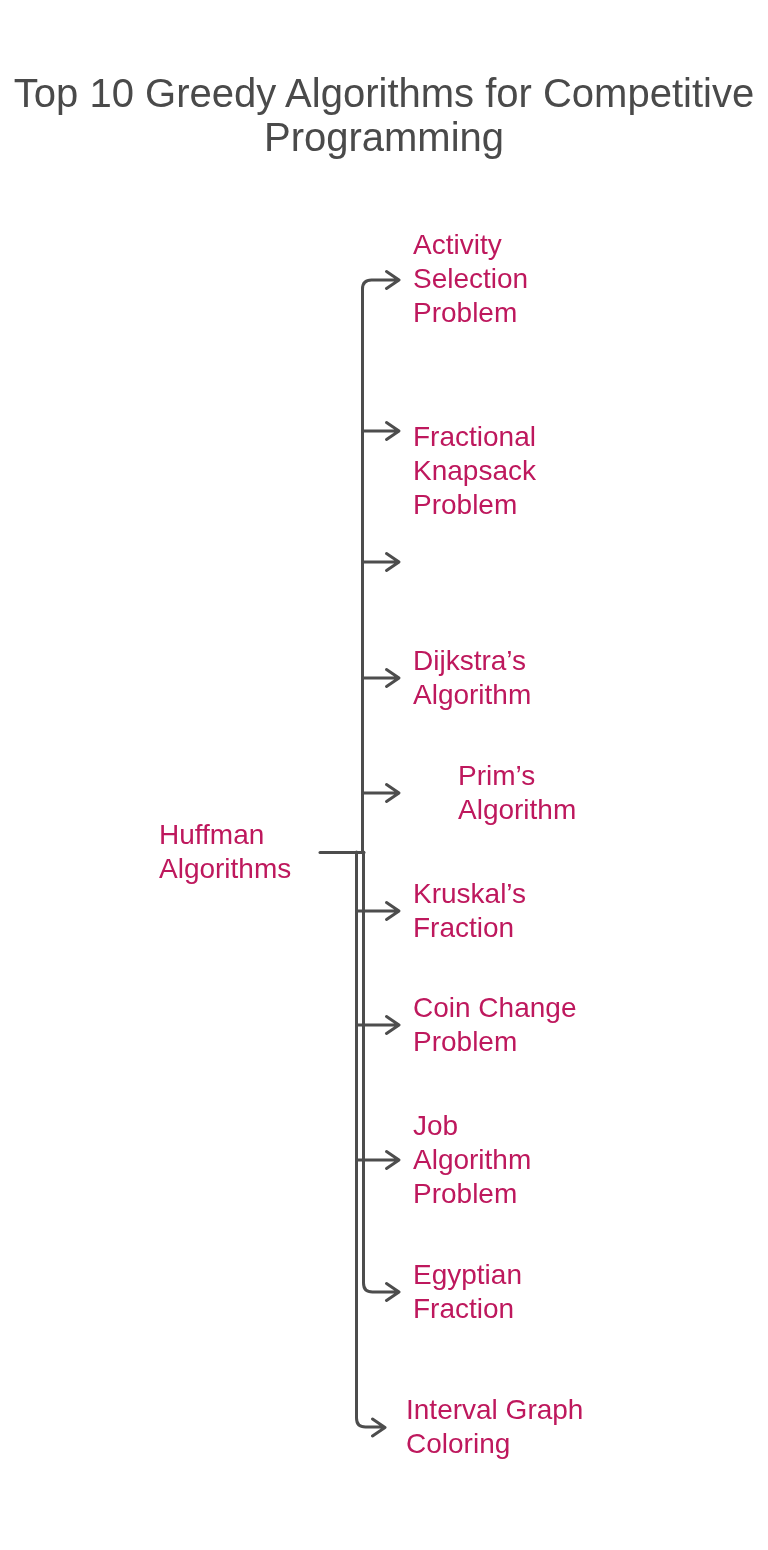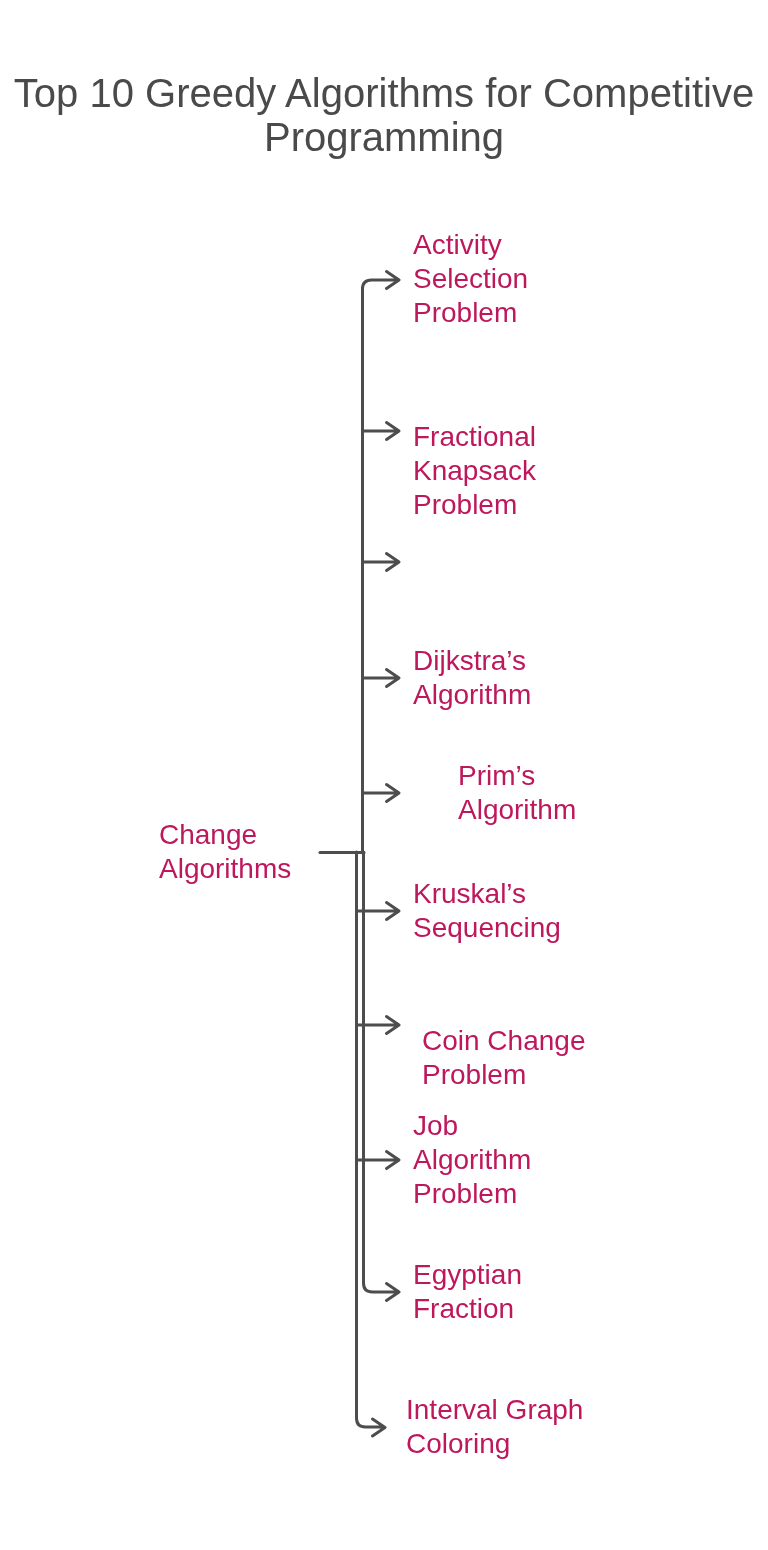--- a/index.html
+++ b/index.html
@@ -57,7 +57,7 @@
     <path d="M356.5 852 V1418 Q356.5 1427 365.5 1427 H381 M372.5 1419 L385 1427.5 L372.5 1436"></path>
   </svg>
 
-  <div class="label" style="left:159px;top:818px;">Change
+  <div class="label" style="left:159px;top:818px;">Huffman
 Algorithms</div>
 
   <div class="label" style="left:413px;top:228px;">Activity

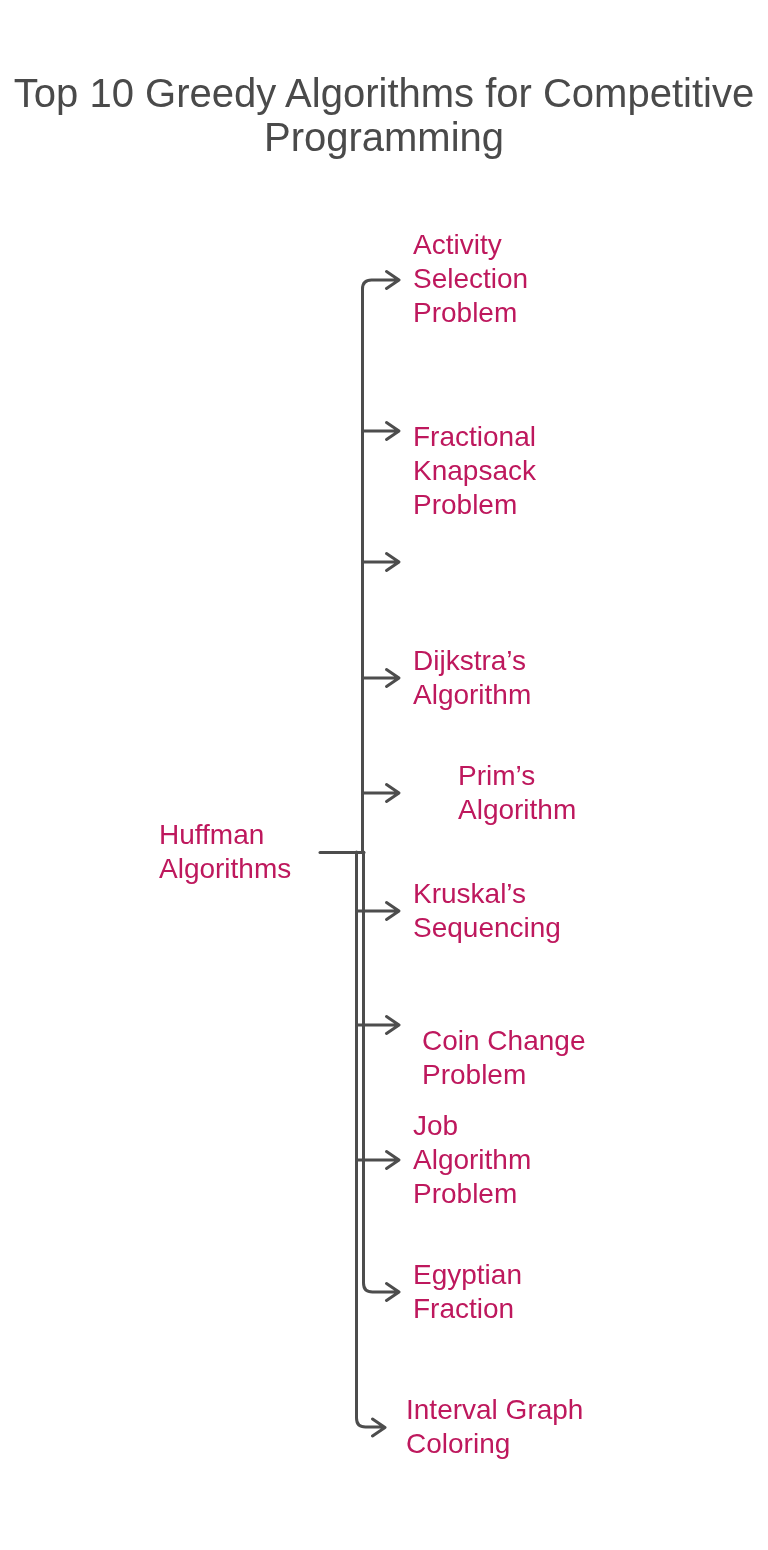--- a/index.html
+++ b/index.html
@@ -71,7 +71,7 @@
   <div class="label" style="left:414px;top:759px;margin-left:44px;">Prim’s
 Algorithm</div>
   <div class="label" style="left:413px;top:877px;">Kruskal’s
-Sequencing</div>
+Fraction</div>
   <div class="label" style="left:422px;top:991px;margin-top:33px;">Coin Change
 Problem</div>
   <div class="label" style="left:413px;top:1109px;">Job

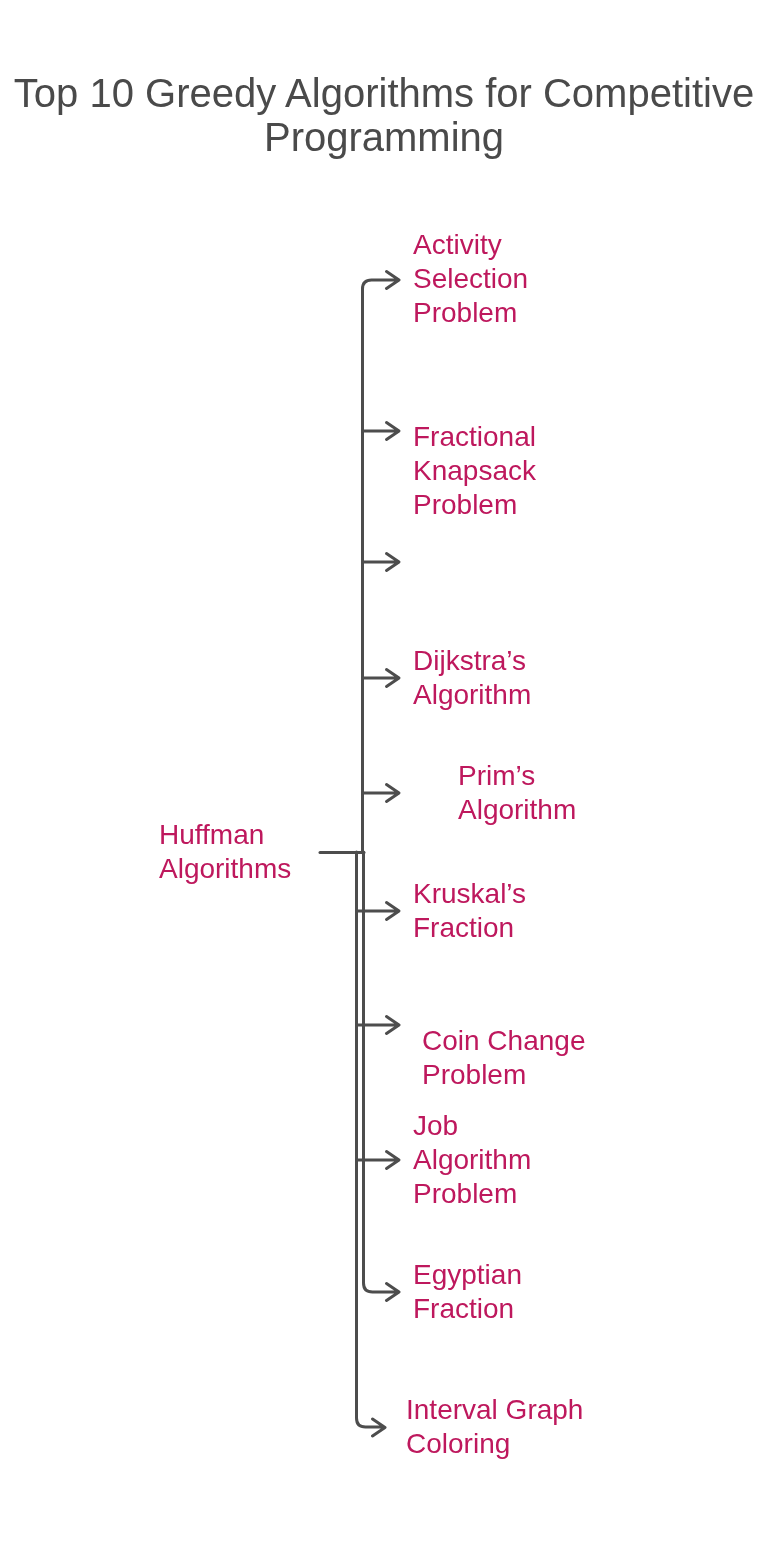--- a/index.html
+++ b/index.html
@@ -72,7 +72,7 @@
 Algorithm</div>
   <div class="label" style="left:413px;top:877px;">Kruskal’s
 Fraction</div>
-  <div class="label" style="left:422px;top:991px;margin-top:33px;">Coin Change
+  <div class="label" style="left:413px;top:991px;">Coin Change
 Problem</div>
   <div class="label" style="left:413px;top:1109px;">Job
 Algorithm

